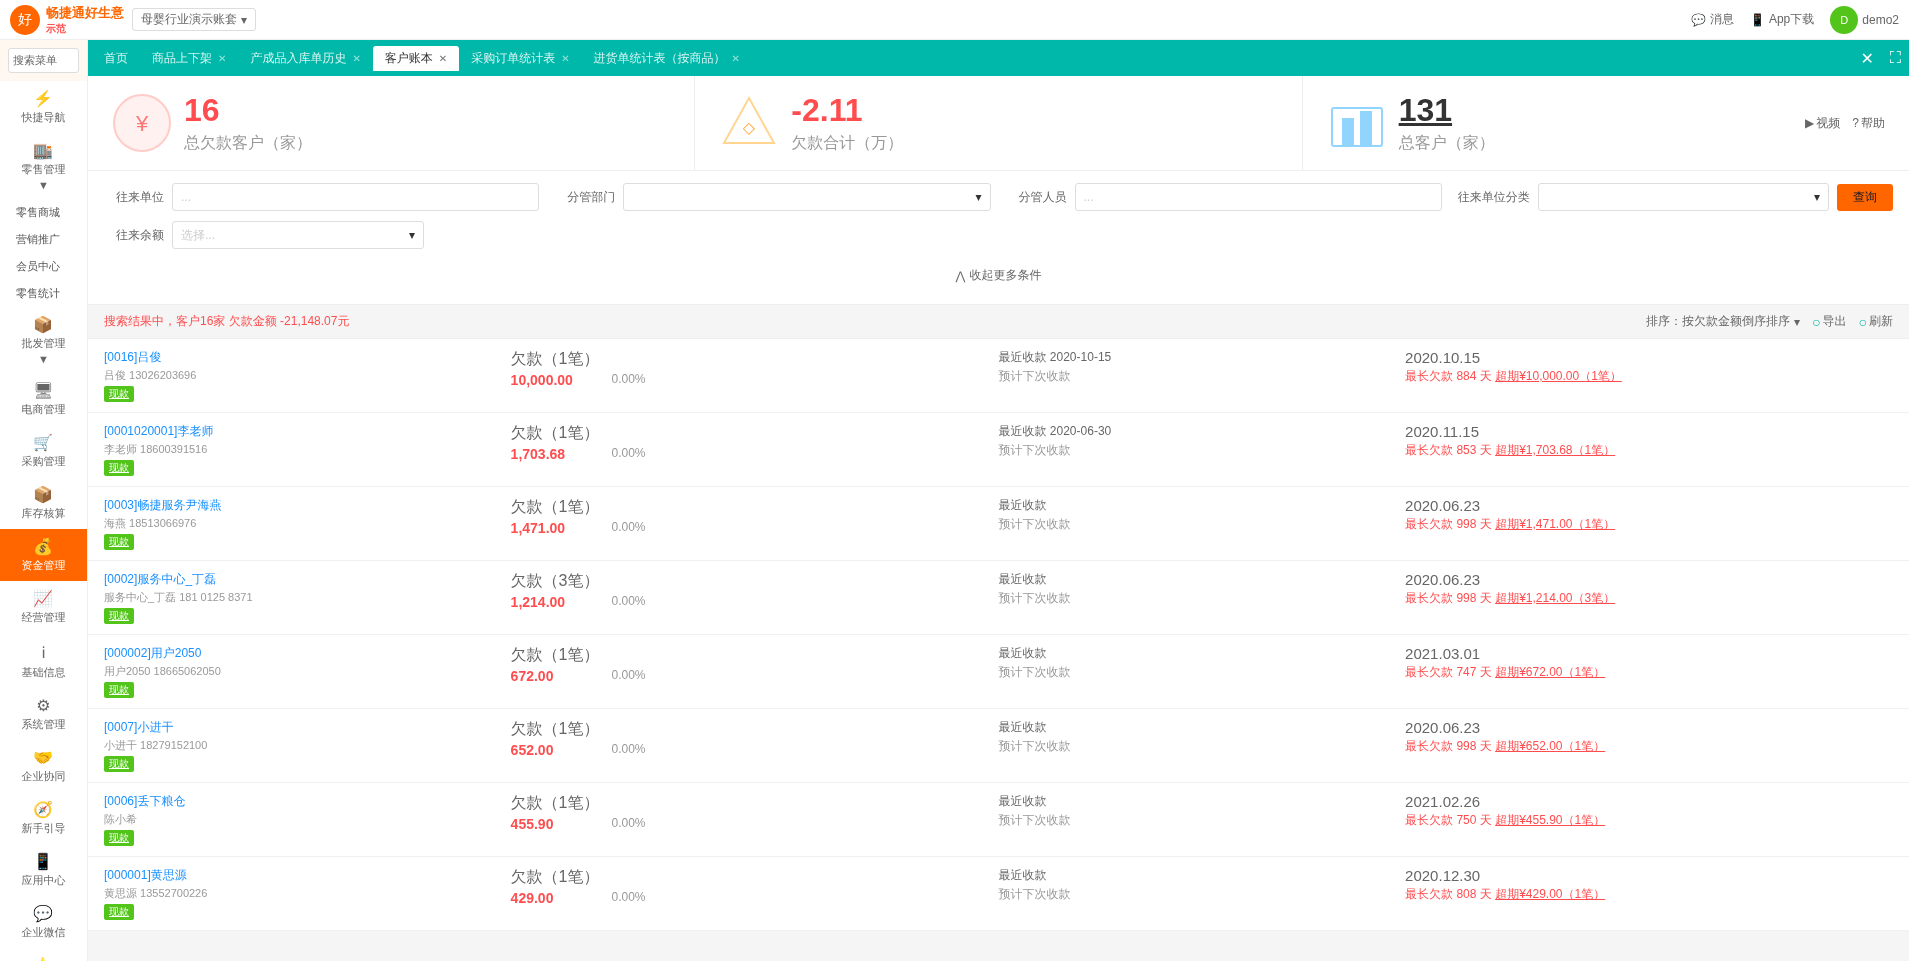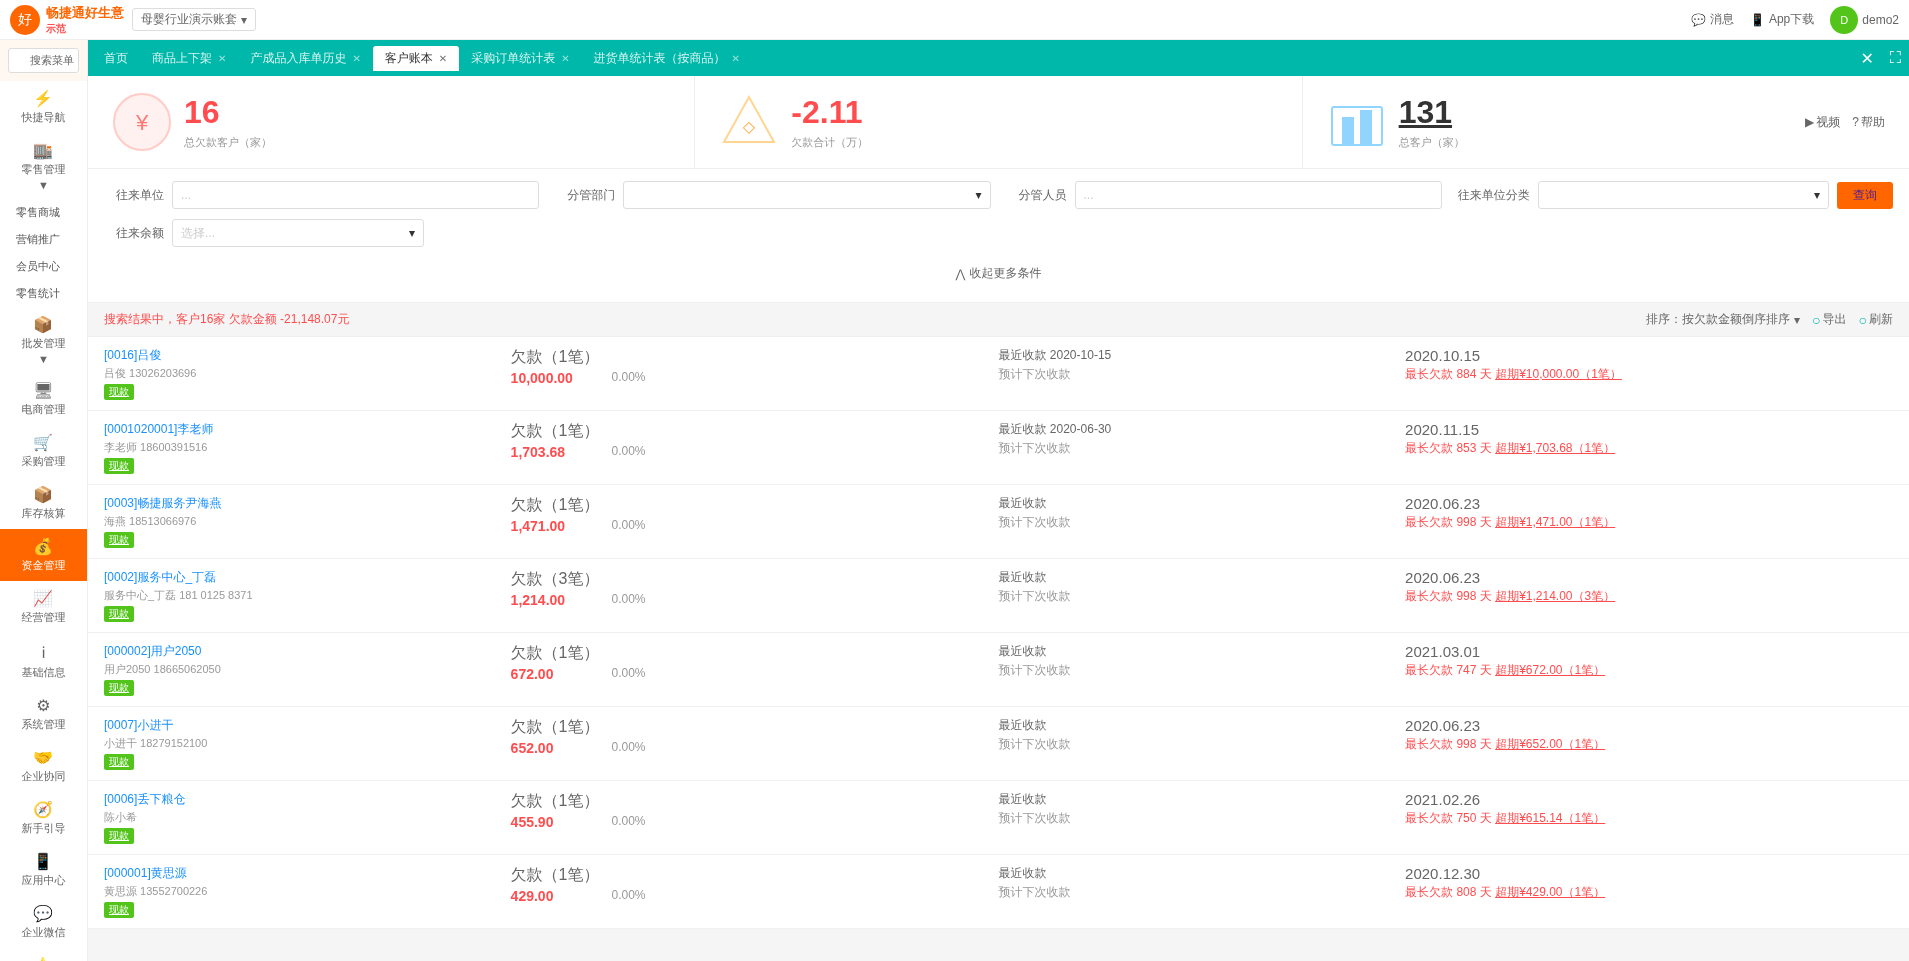--- a/index.html
+++ b/index.html
@@ -23,7 +23,7 @@
     
     .sidebar { width: 88px; background: #fff; border-right: 1px solid #eee; display: flex; flex-direction: column; overflow-y: auto; }
     .sidebar-search { padding: 8px; background: #fff8f0; }
-    .sidebar-search-btn { width: 100%; background: #fff; border: 1px solid #ddd; border-radius: 3px; padding: 4px; text-align: right; font-size: 11px; color: #666; cursor: pointer; }
+    .sidebar-search-btn { width: 100%; background: #fff; border: 1px solid #ddd; border-radius: 3px; padding: 4px; text-align: left; font-size: 11px; color: #666; cursor: pointer; }
     .sidebar-item { padding: 8px 4px; text-align: center; cursor: pointer; font-size: 11px; color: #666; display: flex; flex-direction: column; align-items: center; gap: 2px; }
     .sidebar-item.active { color: #fff; background: #ff6600; }
     .sidebar-item .si-icon { font-size: 16px; }

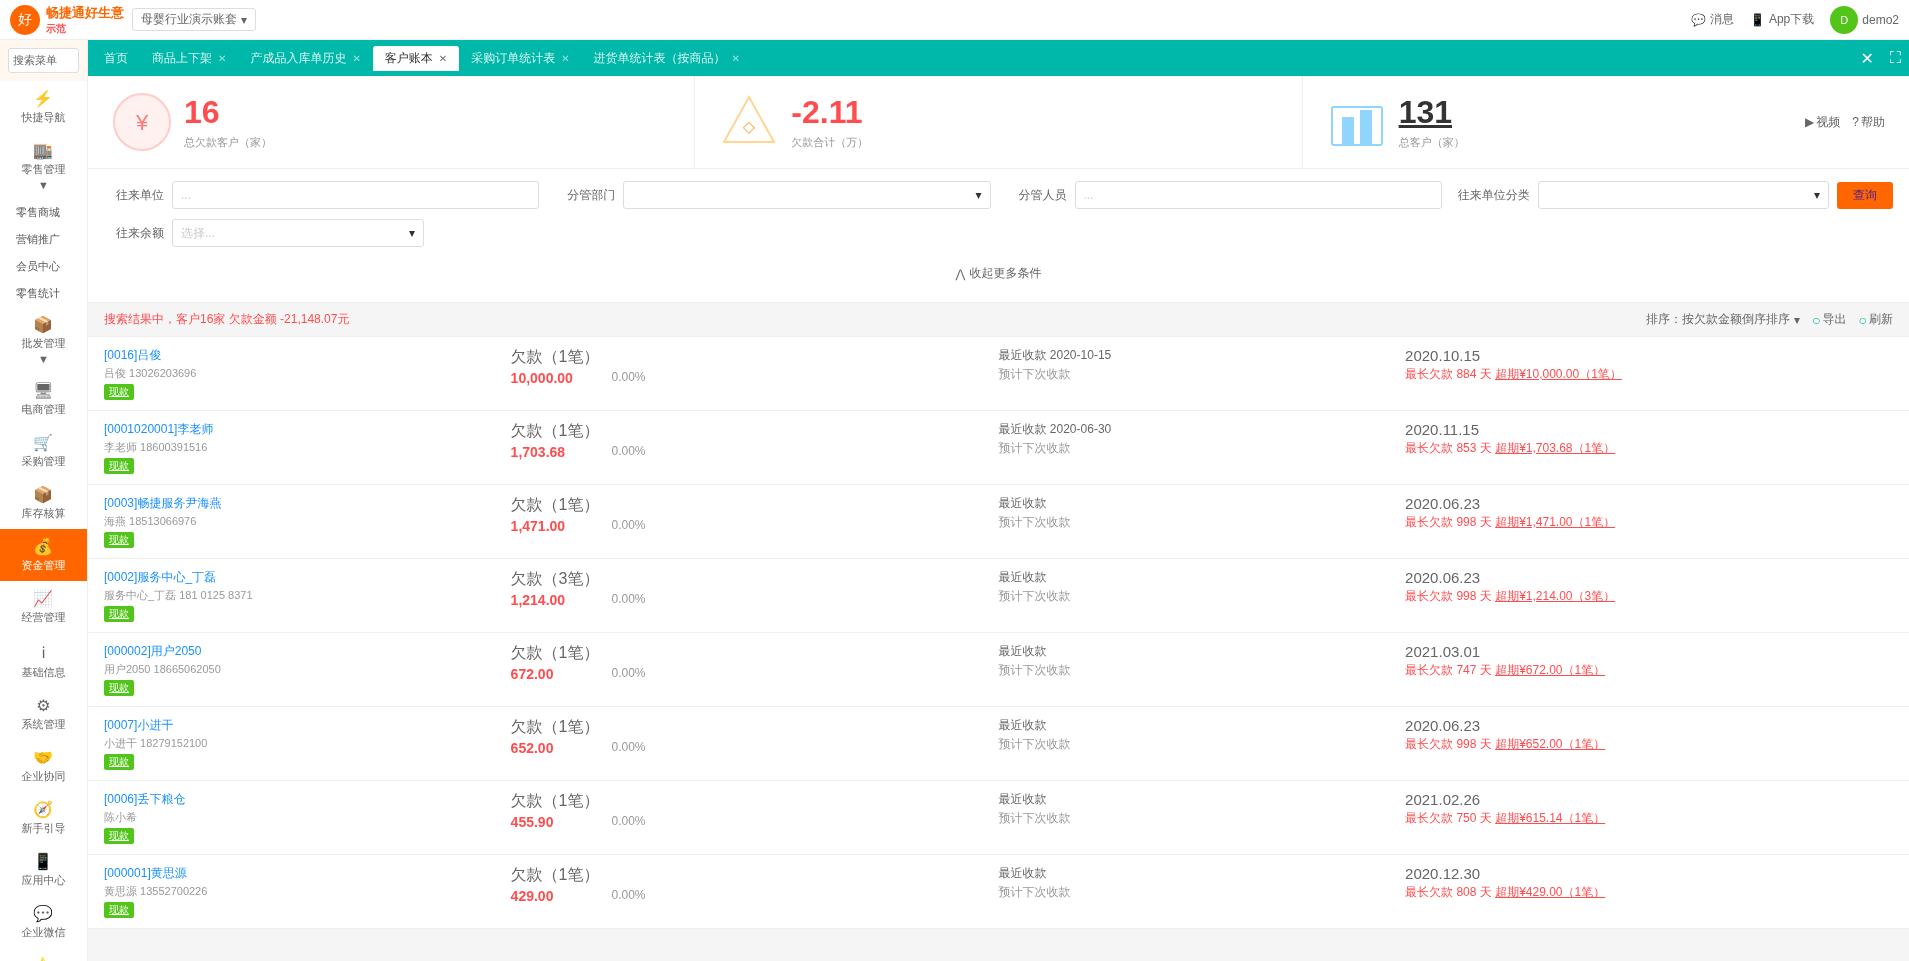--- a/index.html
+++ b/index.html
@@ -55,7 +55,7 @@
     .stat-info .stat-value.red { color: #ff4d4f; }
     .stat-info .stat-value.negative { color: #ff4d4f; }
     .stat-info .stat-value.black { color: #333; }
-    .stat-info .stat-label { font-size: 11px; color: #999; margin-top: 4px; }
+    .stat-info .stat-label { font-size: 16px; color: #999; margin-top: 4px; }
     .stat-card-actions { margin-left: auto; display: flex; gap: 12px; font-size: 12px; color: #666; }
     .stat-card-action { cursor: pointer; display: flex; align-items: center; gap: 2px; }
 

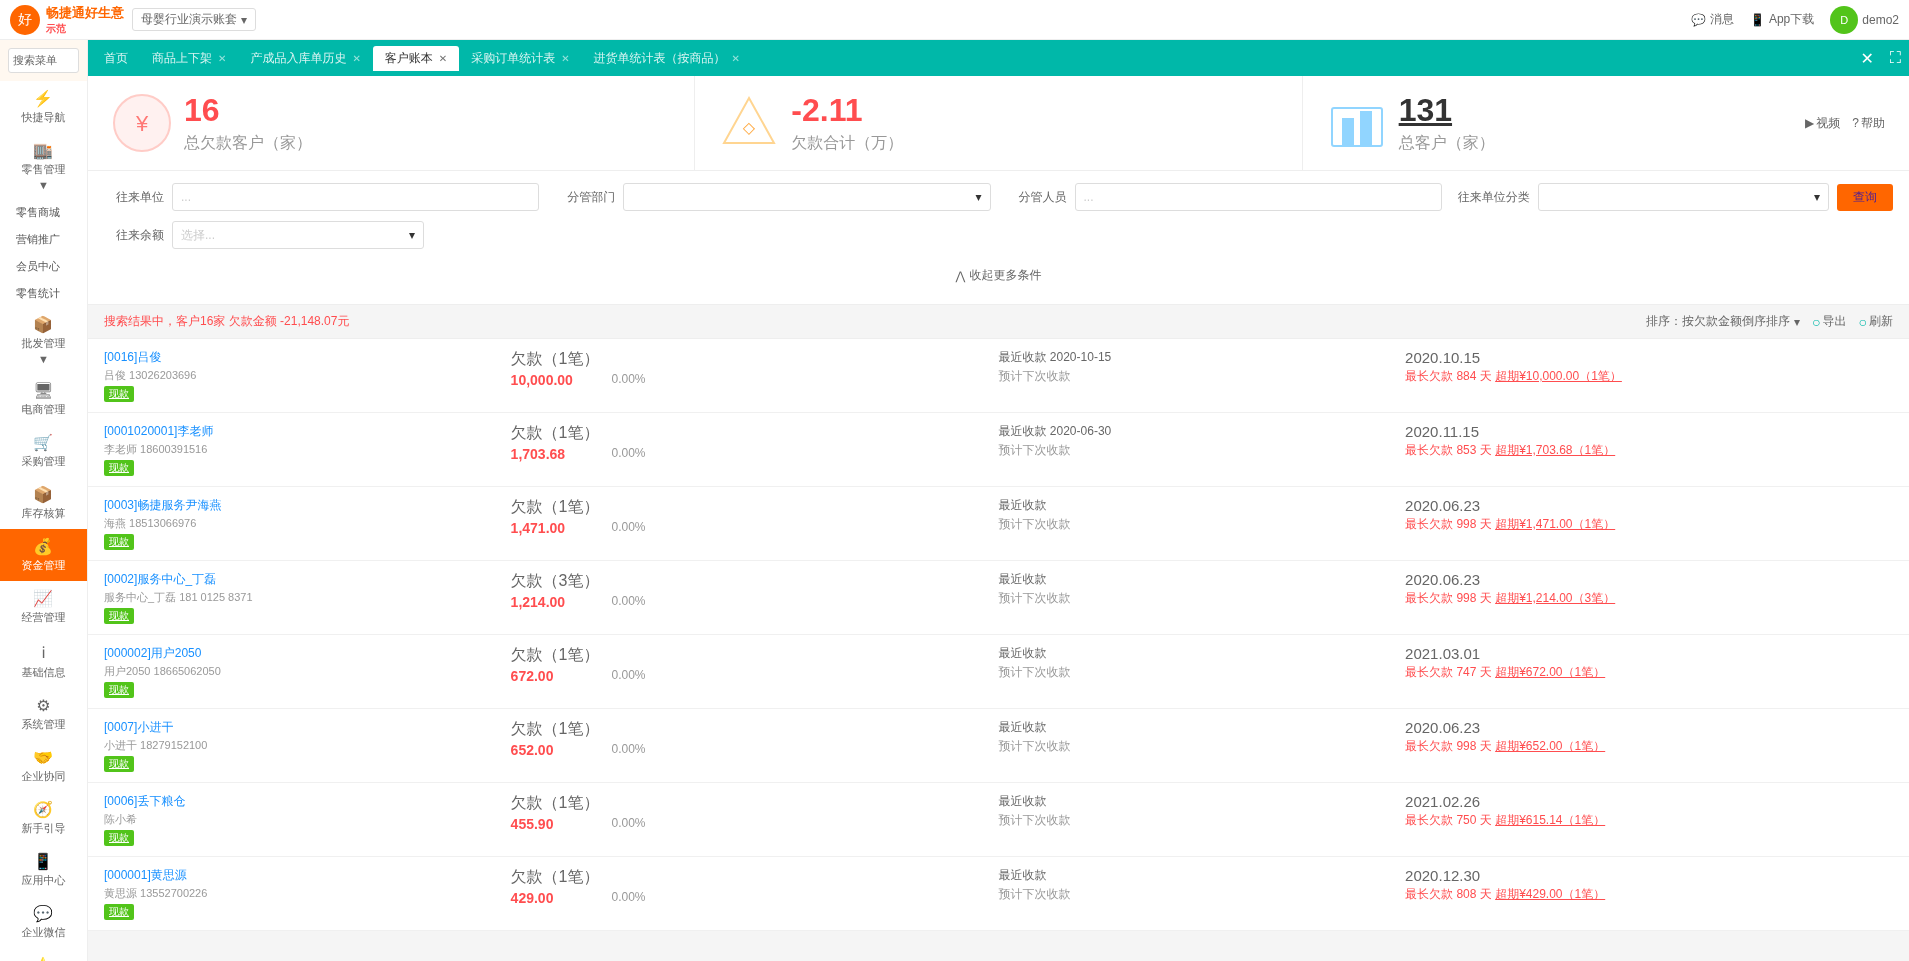--- a/index.html
+++ b/index.html
@@ -66,7 +66,7 @@
     .filter-label { font-size: 12px; color: #666; white-space: nowrap; min-width: 60px; text-align: right; }
     .filter-input { flex: 1; border: 1px solid #ddd; border-radius: 3px; padding: 4px 8px; font-size: 12px; display: flex; align-items: center; justify-content: space-between; cursor: pointer; background: #fff; height: 28px; }
     .filter-select { flex: 1; border: 1px solid #ddd; border-radius: 3px; padding: 4px 8px; font-size: 12px; background: #fff; height: 28px; display: flex; align-items: center; justify-content: space-between; cursor: pointer; }
-    .search-btn { background: #ff6600; color: #4c1d95; border: none; border-radius: 3px; padding: 5px 16px; font-size: 12px; cursor: pointer; }
+    .search-btn { background: #ff6600; color: #0f172a; border: none; border-radius: 3px; padding: 5px 16px; font-size: 12px; cursor: pointer; }
     .collapse-btn { display: flex; align-items: center; justify-content: center; gap: 4px; font-size: 12px; color: #666; cursor: pointer; padding: 4px; }
     .collapse-row { text-align: center; padding: 4px; }
 

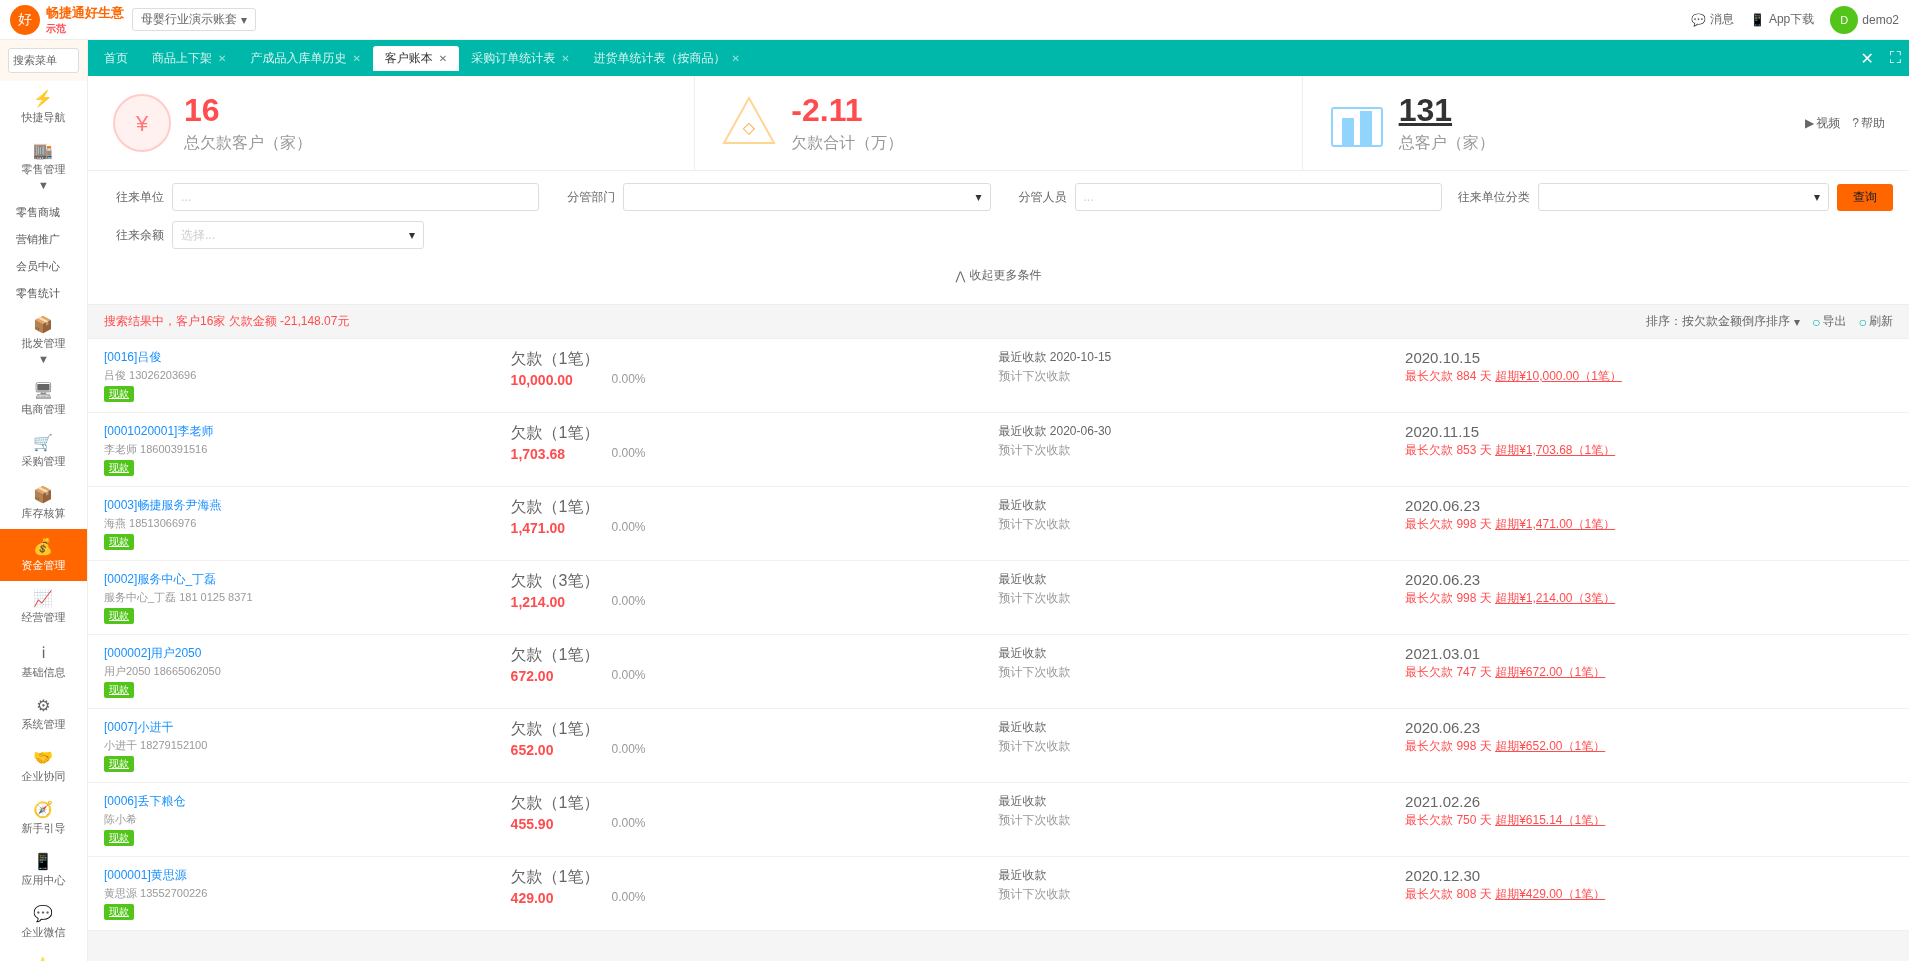--- a/index.html
+++ b/index.html
@@ -551,7 +551,7 @@
             </div>
             <div class="col-due-date">
               <div class="due-date-info">2021.02.26</div>
-              <div class="due-overdue"><span>最长欠款 750 天</span> <span class="overdue-link">超期¥615.14（1笔）</span></div>
+              <div class="due-overdue"><span>最长欠款 750 天</span> <span class="overdue-link">超期¥455.90（1笔）</span></div>
             </div>
           </div>
 

